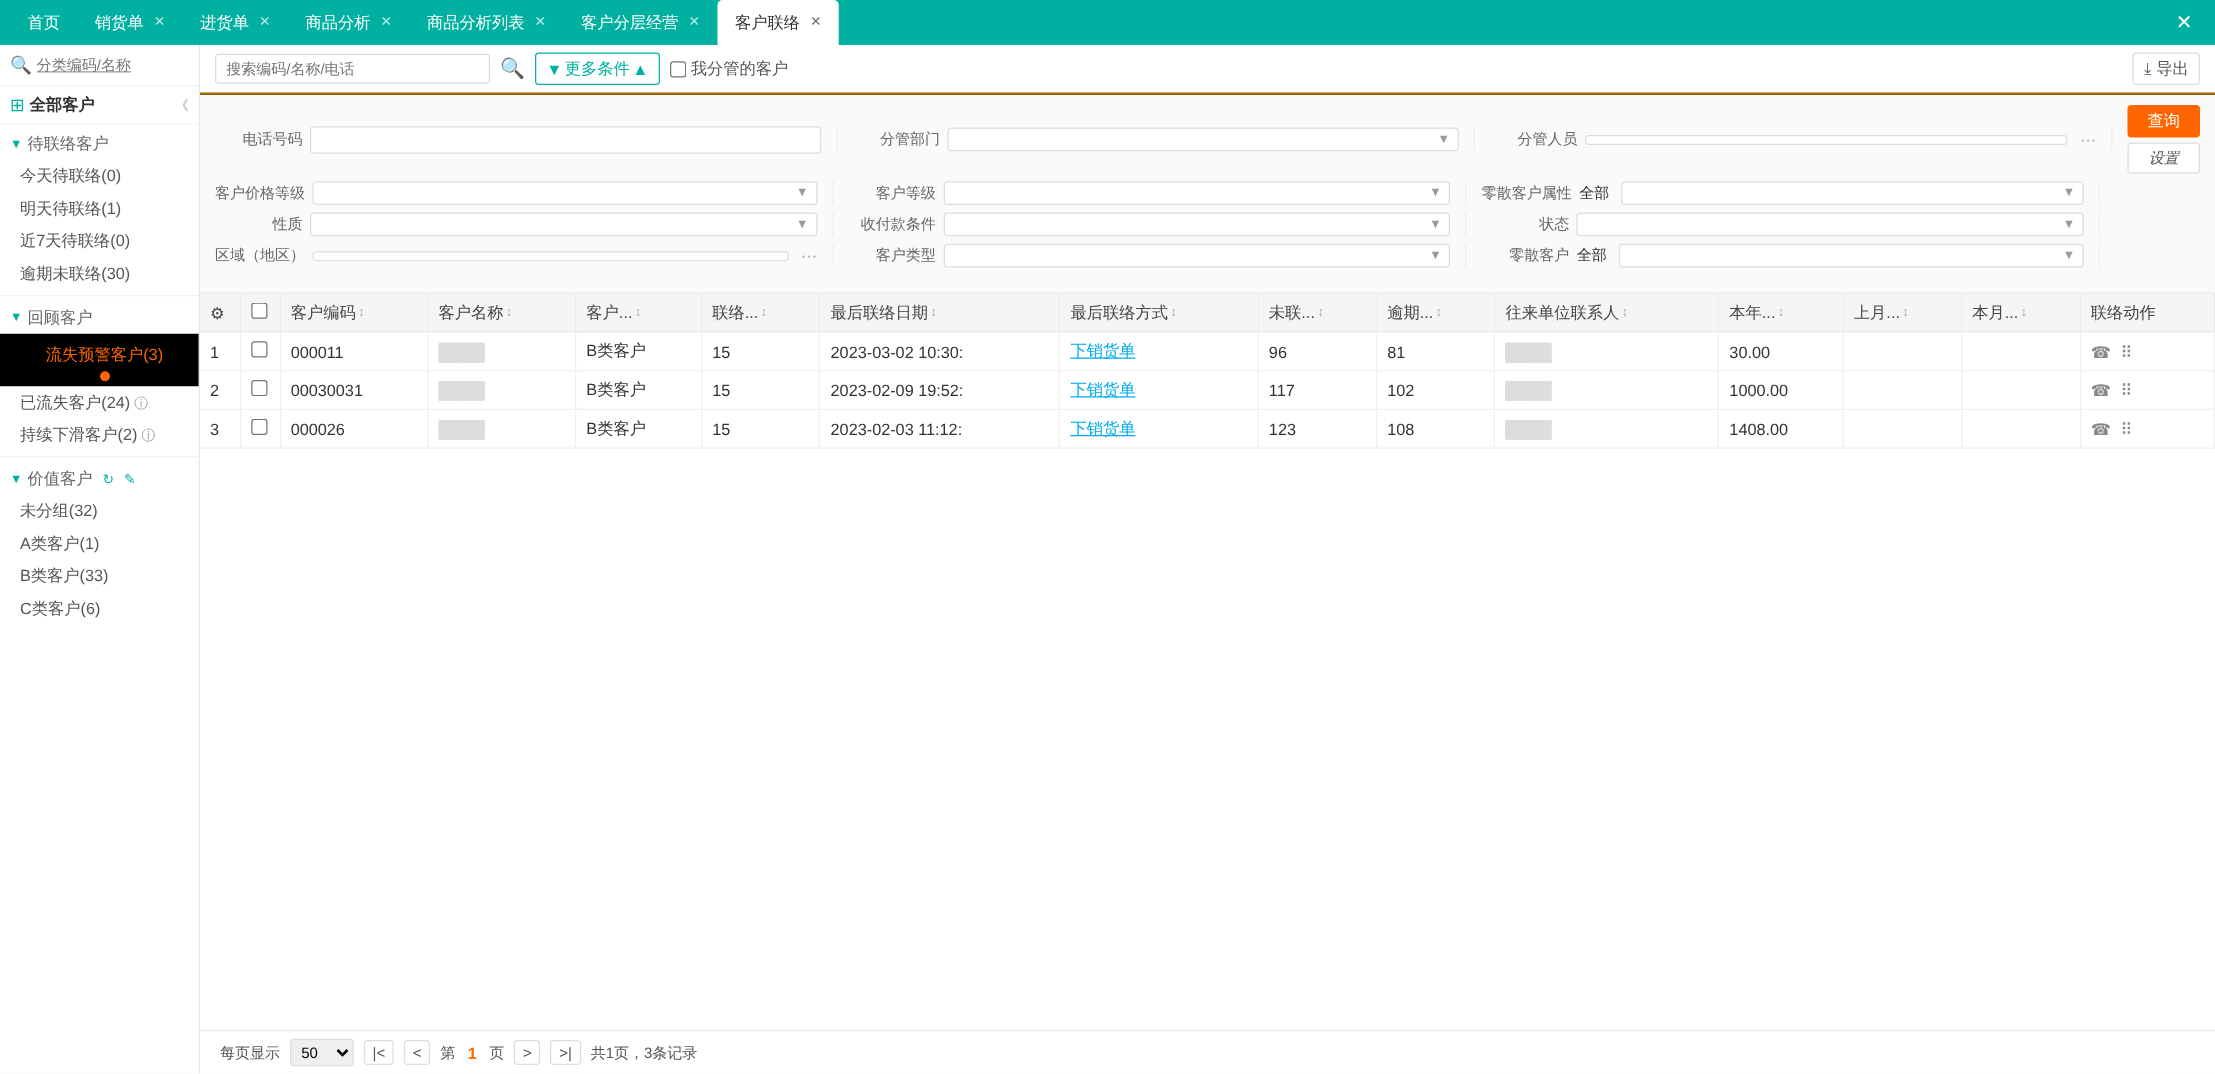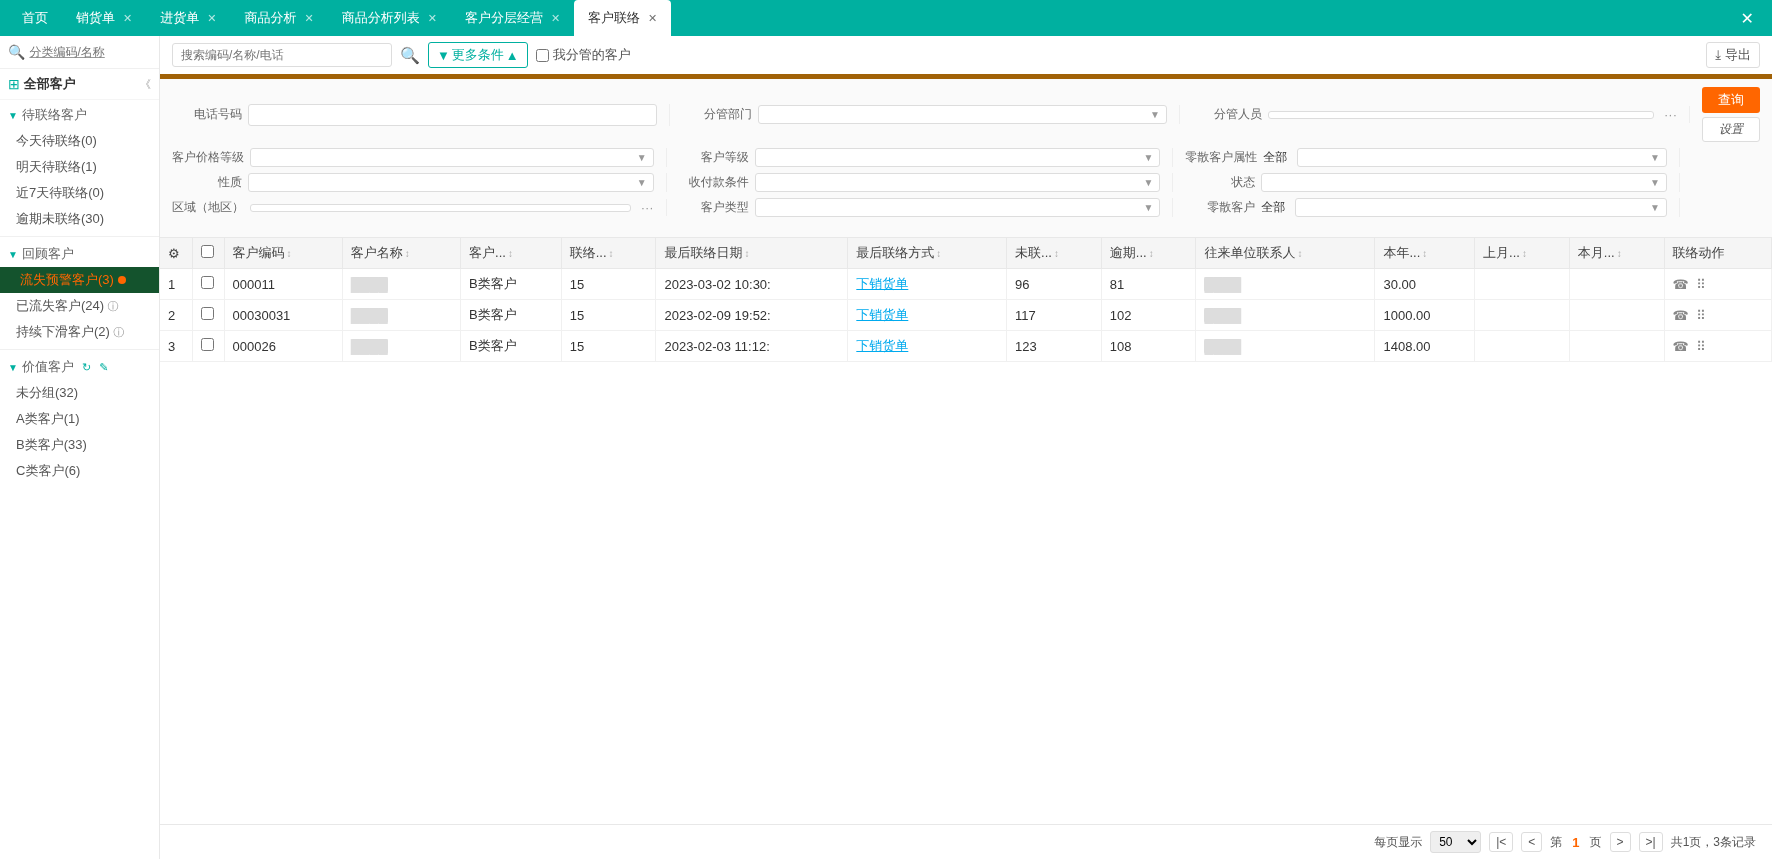--- a/index.html
+++ b/index.html
@@ -153,7 +153,7 @@
       display: flex;
       align-items: center;
       gap: 8px;
-      border-bottom: 5px solid #a16207;
+      border-bottom: 2px solid #a16207;
       background: white;
     }
     .filter-search-input {

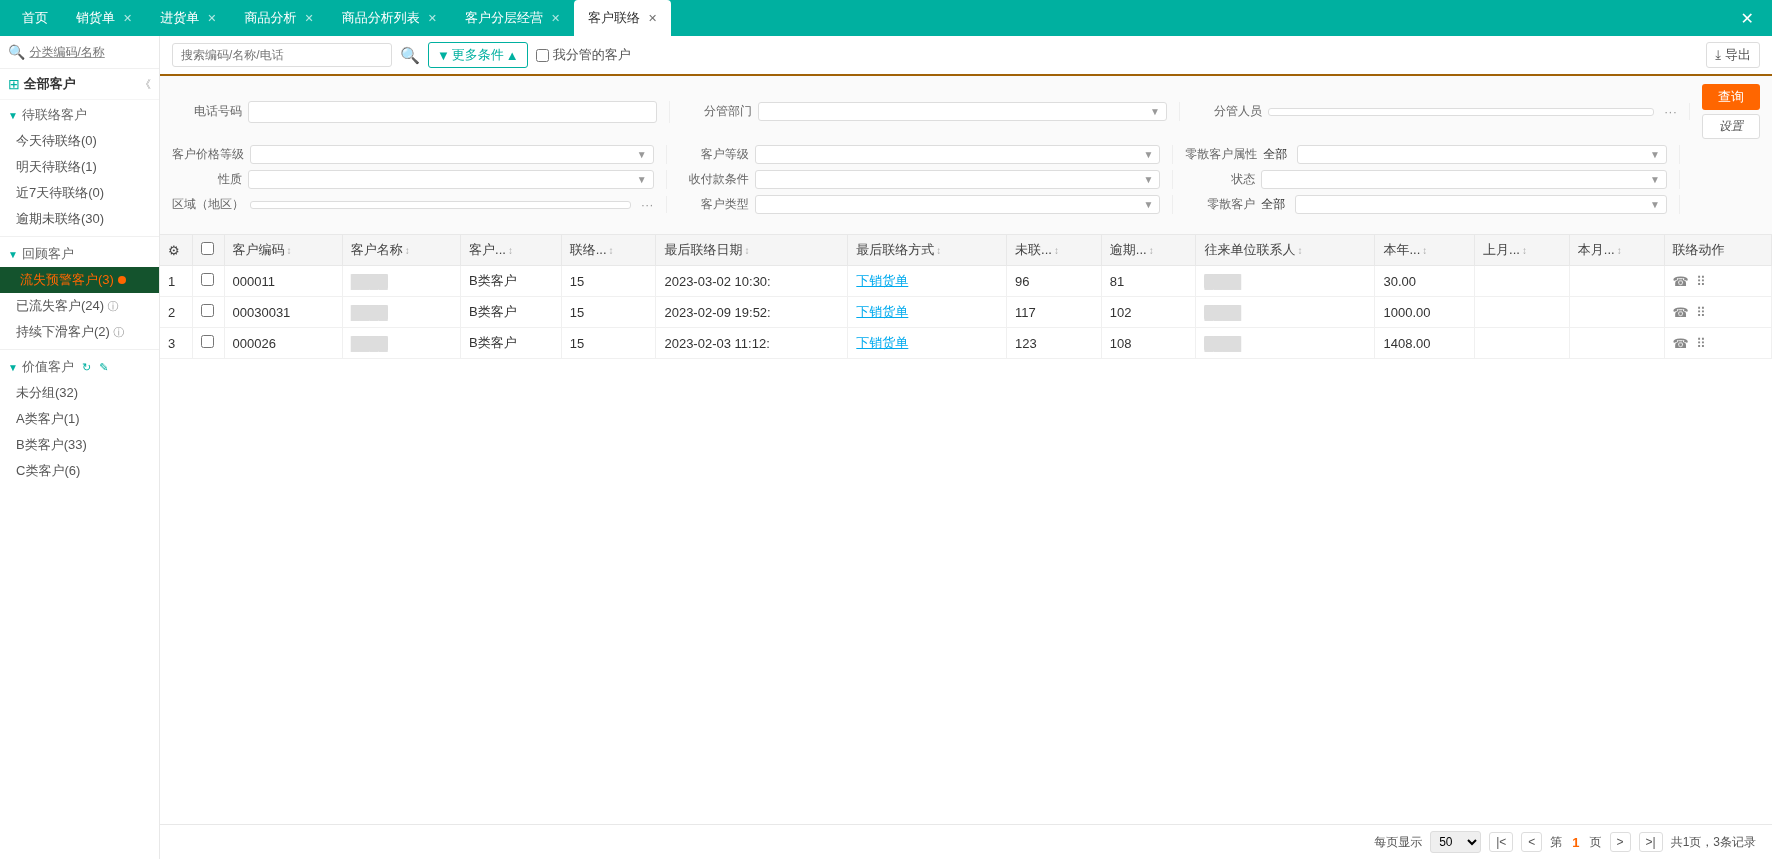--- a/index.html
+++ b/index.html
@@ -127,7 +127,8 @@
     }
     .sidebar-item.active {
       color: #ff6600;
-      background: #14532d;
+      background: #000000;
+      flex-direction: column;
     }
     .sidebar-item.active::before {
       content: '';

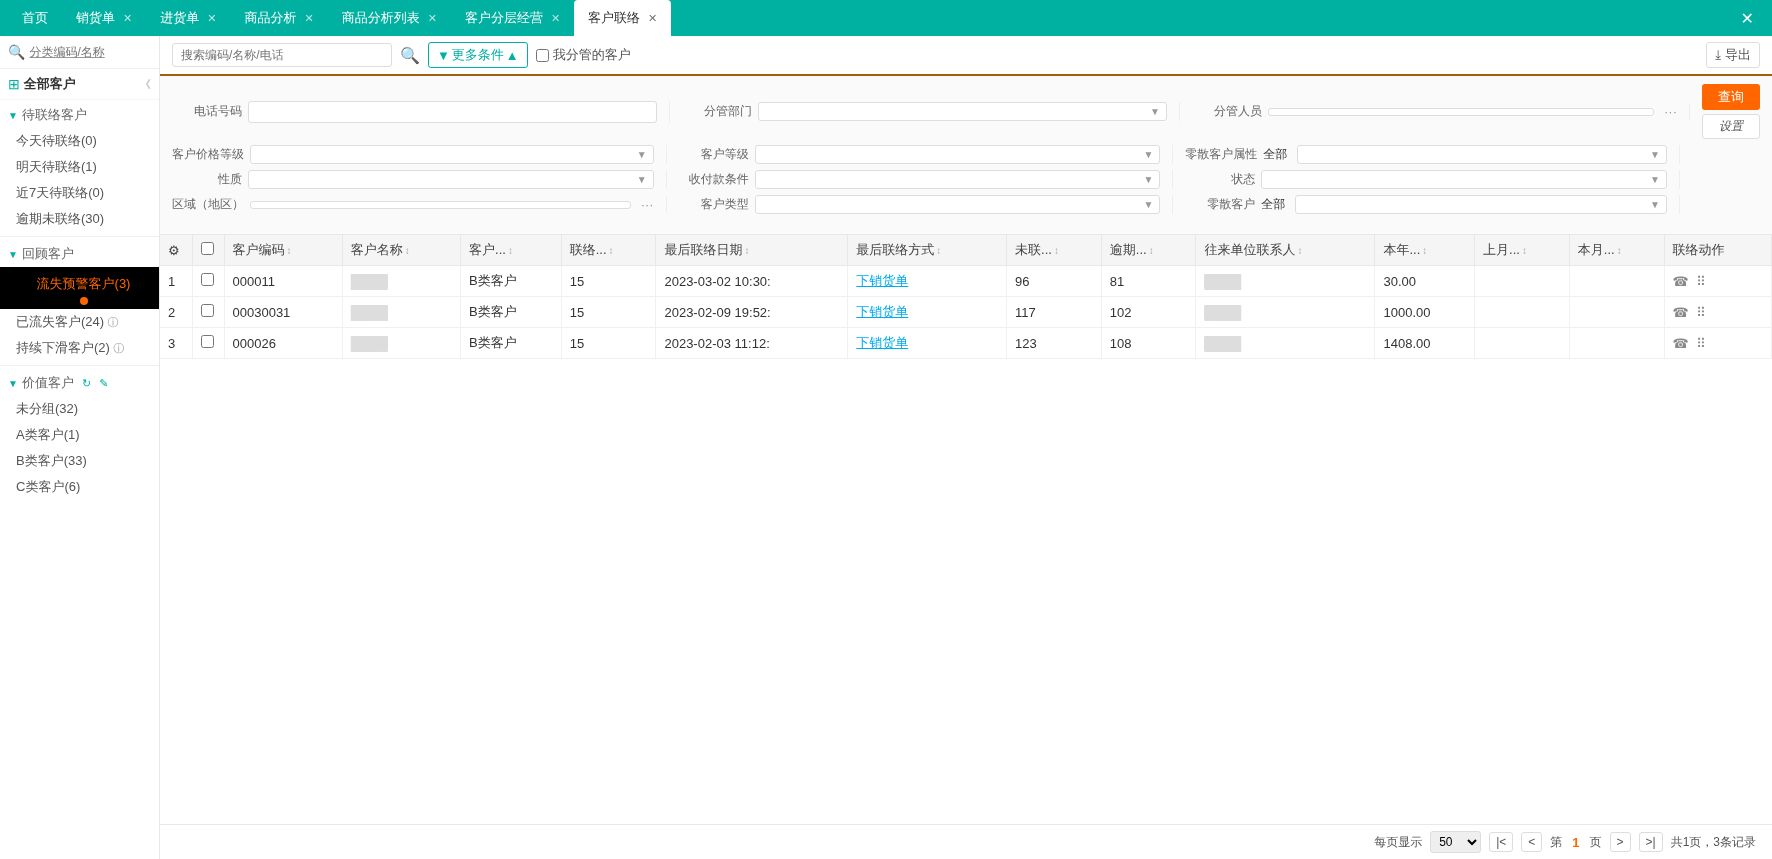--- a/index.html
+++ b/index.html
@@ -363,7 +363,7 @@
       padding: 6px 16px;
       display: flex;
       align-items: center;
-      justify-content: flex-end;
+      justify-content: flex-start;
       gap: 8px;
       background: white;
     }

